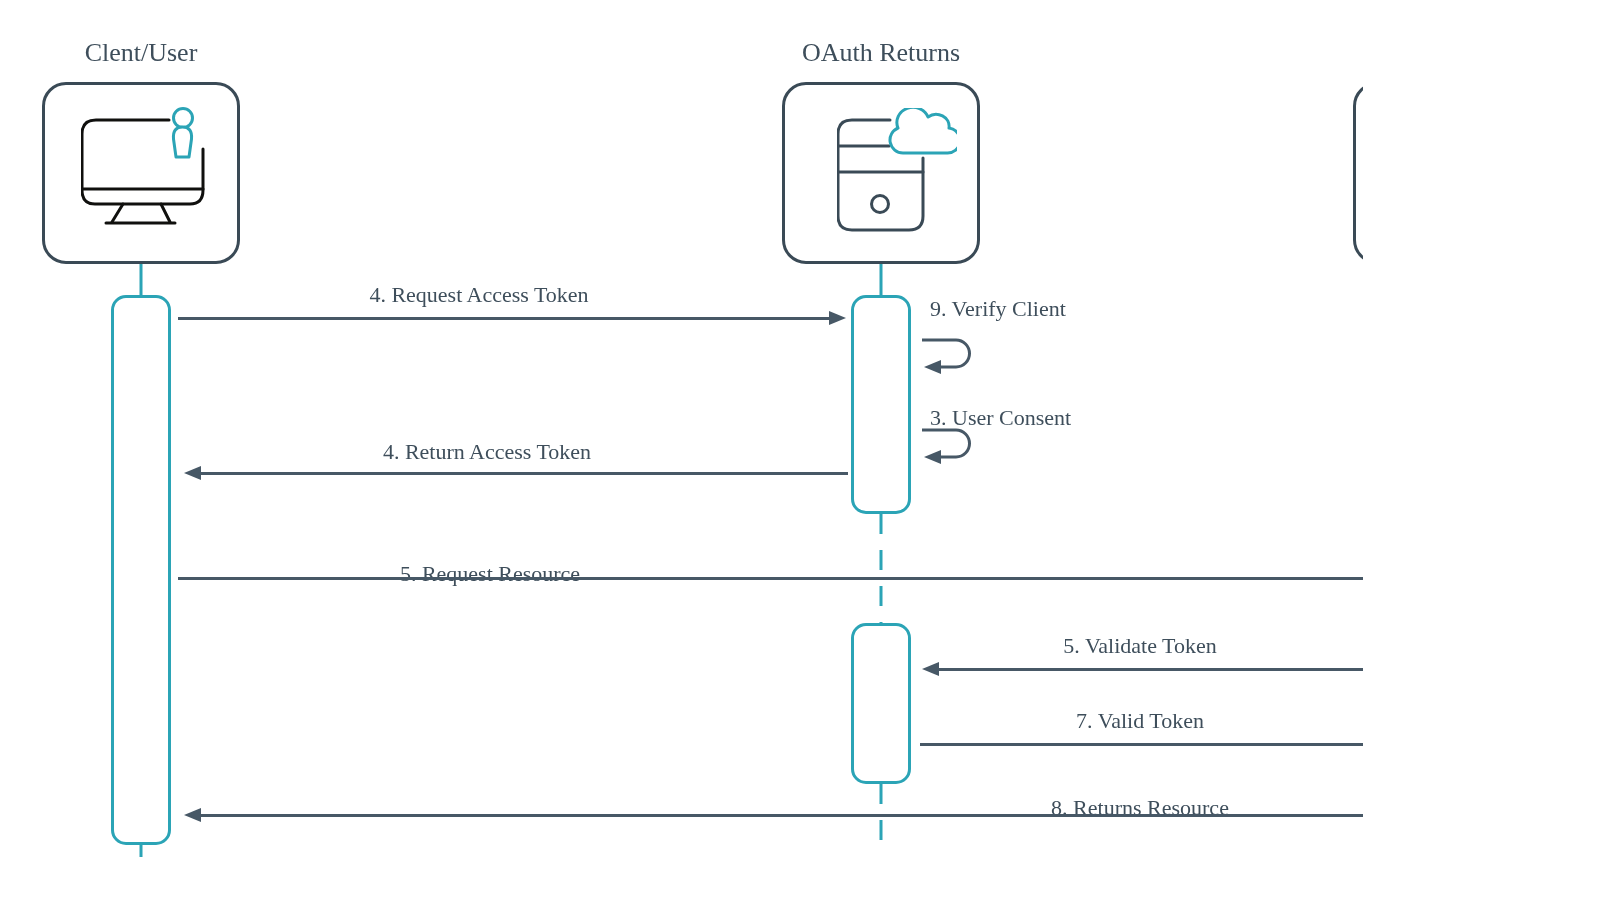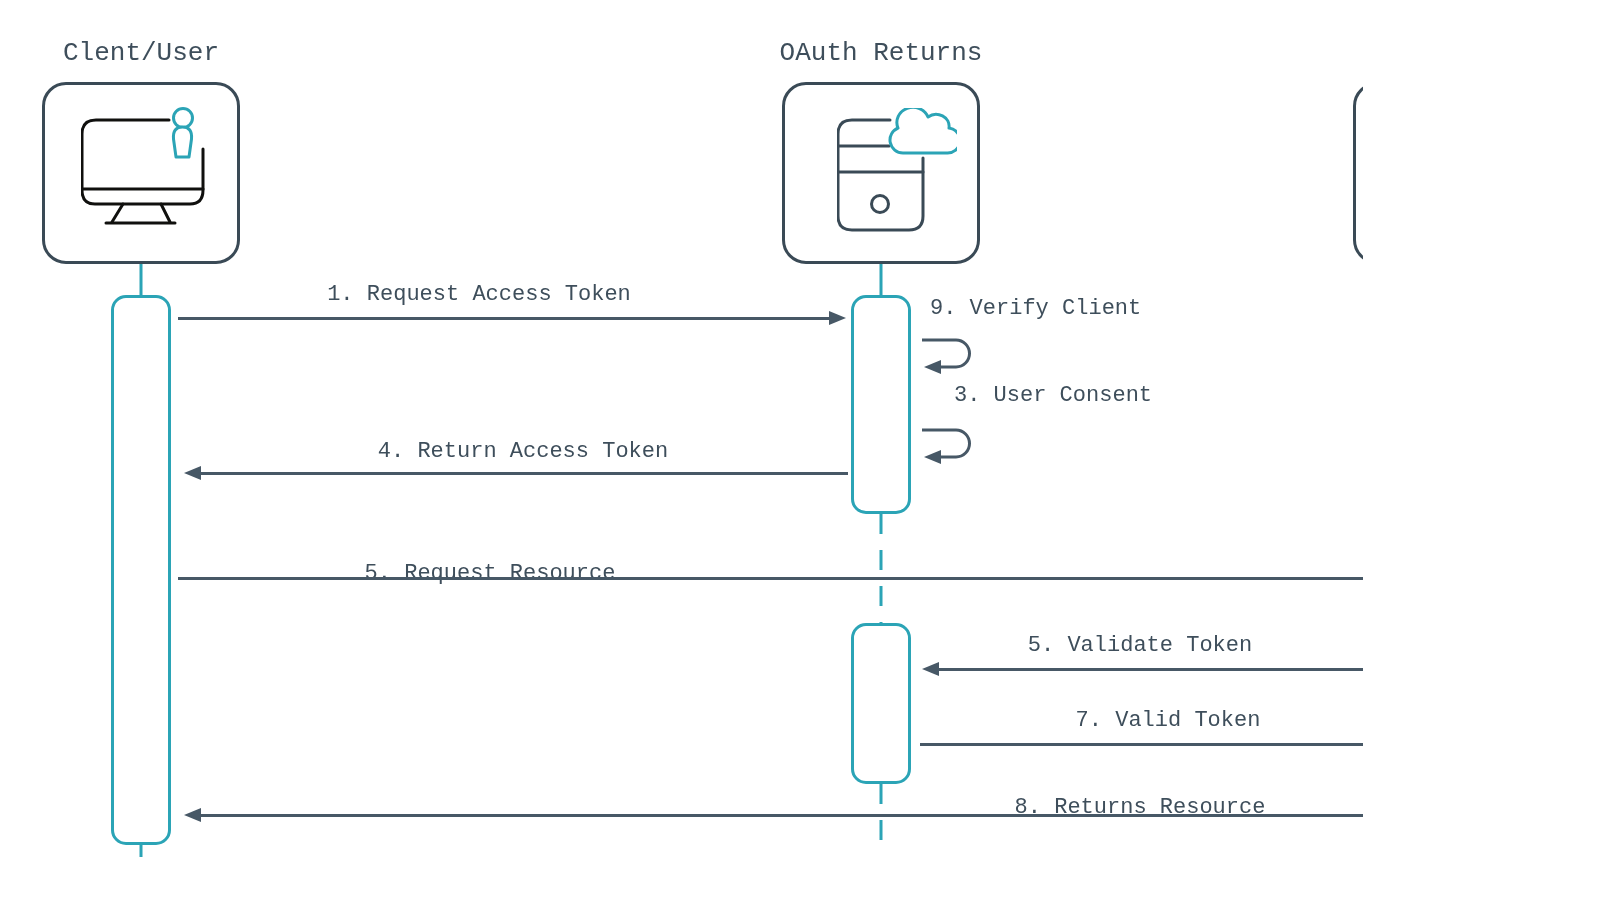--- a/index.html
+++ b/index.html
@@ -5,7 +5,7 @@
   html,body{margin:0;padding:0;background:#ffffff;}
   .stage{
     position:relative;width:1363px;height:900px;background:#ffffff;
-    font-family:Liberation Mono, monospace;overflow:hidden;
+    font-family:Liberation Serif, serif;overflow:hidden;
   }
   .actor-title{
     position:absolute;top:38px;font-size:26px;line-height:30px;color:#3e4e5b;

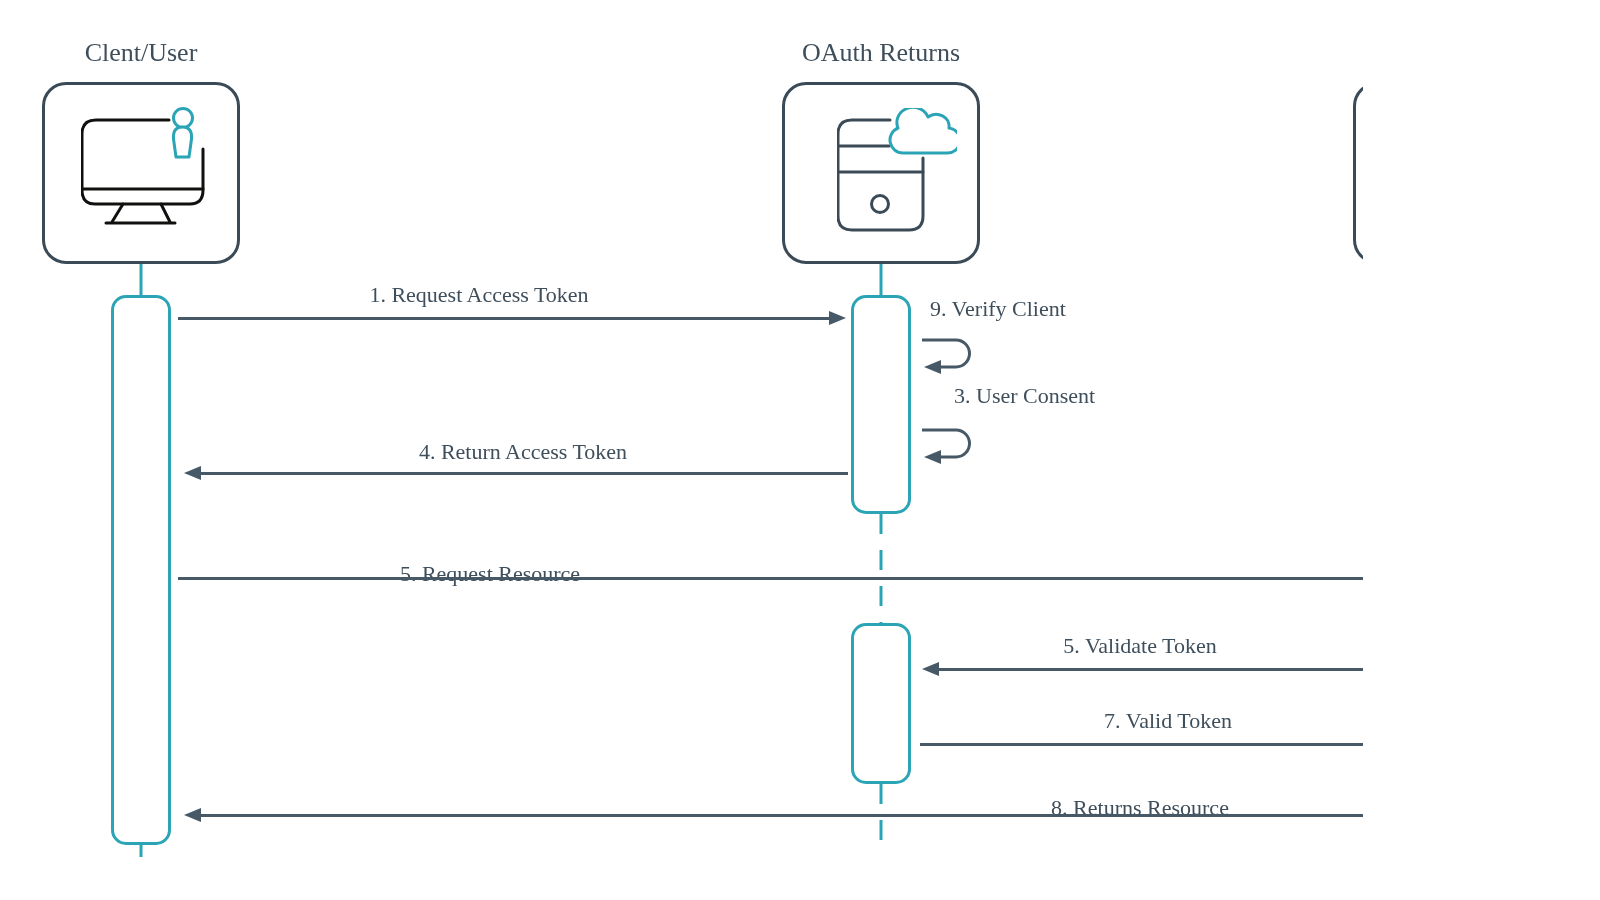--- a/index.html
+++ b/index.html
@@ -109,7 +109,7 @@
   <div class="activation" style="left:881px;top:623px;height:161px;"></div>
   <div class="activation" style="left:1452px;top:549px;height:288px;"></div>
 
-  <div class="msg-label centered" style="left:479px;top:281px;">1. Request Access Token</div>
+  <div class="msg-label centered" style="left:479px;top:281px;">4. Request Access Token</div>
   <div class="message" style="left:178px;top:311px;width:668px;">
     <div class="msg-line" style="left:0;right:12px;"></div>
     <div class="head-right"></div>

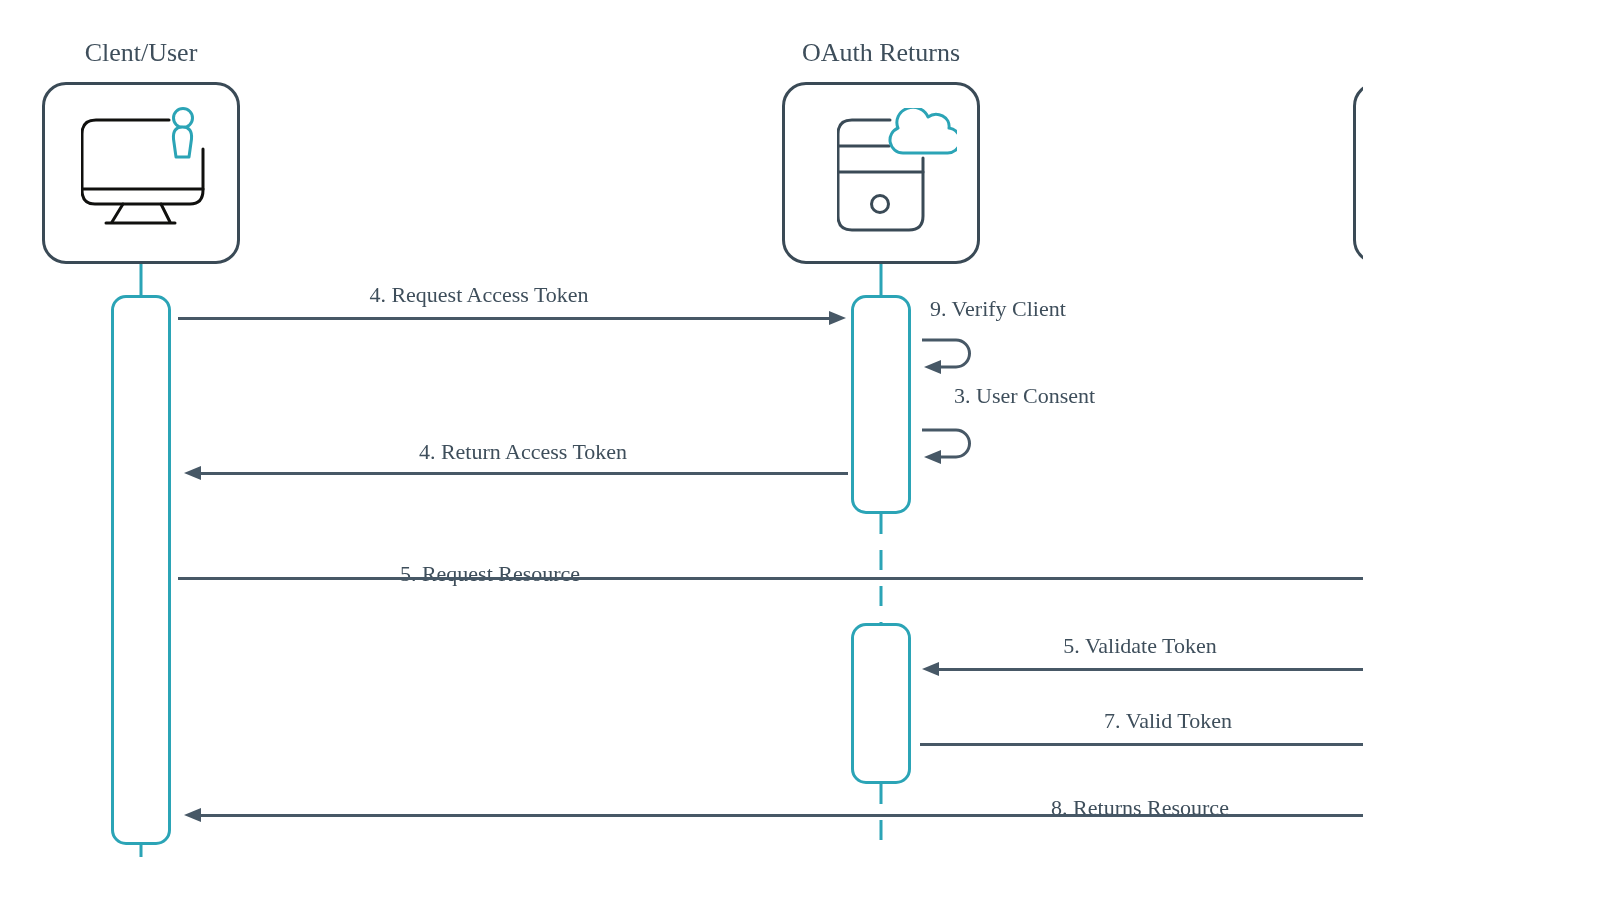--- a/index.html
+++ b/index.html
@@ -121,7 +121,7 @@
     <polygon points="21,27 21,41 4,34" fill="#475866"></polygon>
   </svg>
 
-  <div class="msg-label" style="left:930px;top:382px;margin-left:24px;">3. User Consent</div>
+  <div class="msg-label" style="left:930px;top:404px;">3. User Consent</div>
   <svg class="icon-svg" style="left:920px;top:423px;" width="64" height="46" viewBox="0 0 64 46">
     <path d="M 2,7 H 36 A 13.5,13.5 0 0 1 36,34 H 21" fill="none" stroke="#475866" stroke-width="3"></path>
     <polygon points="21,27 21,41 4,34" fill="#475866"></polygon>

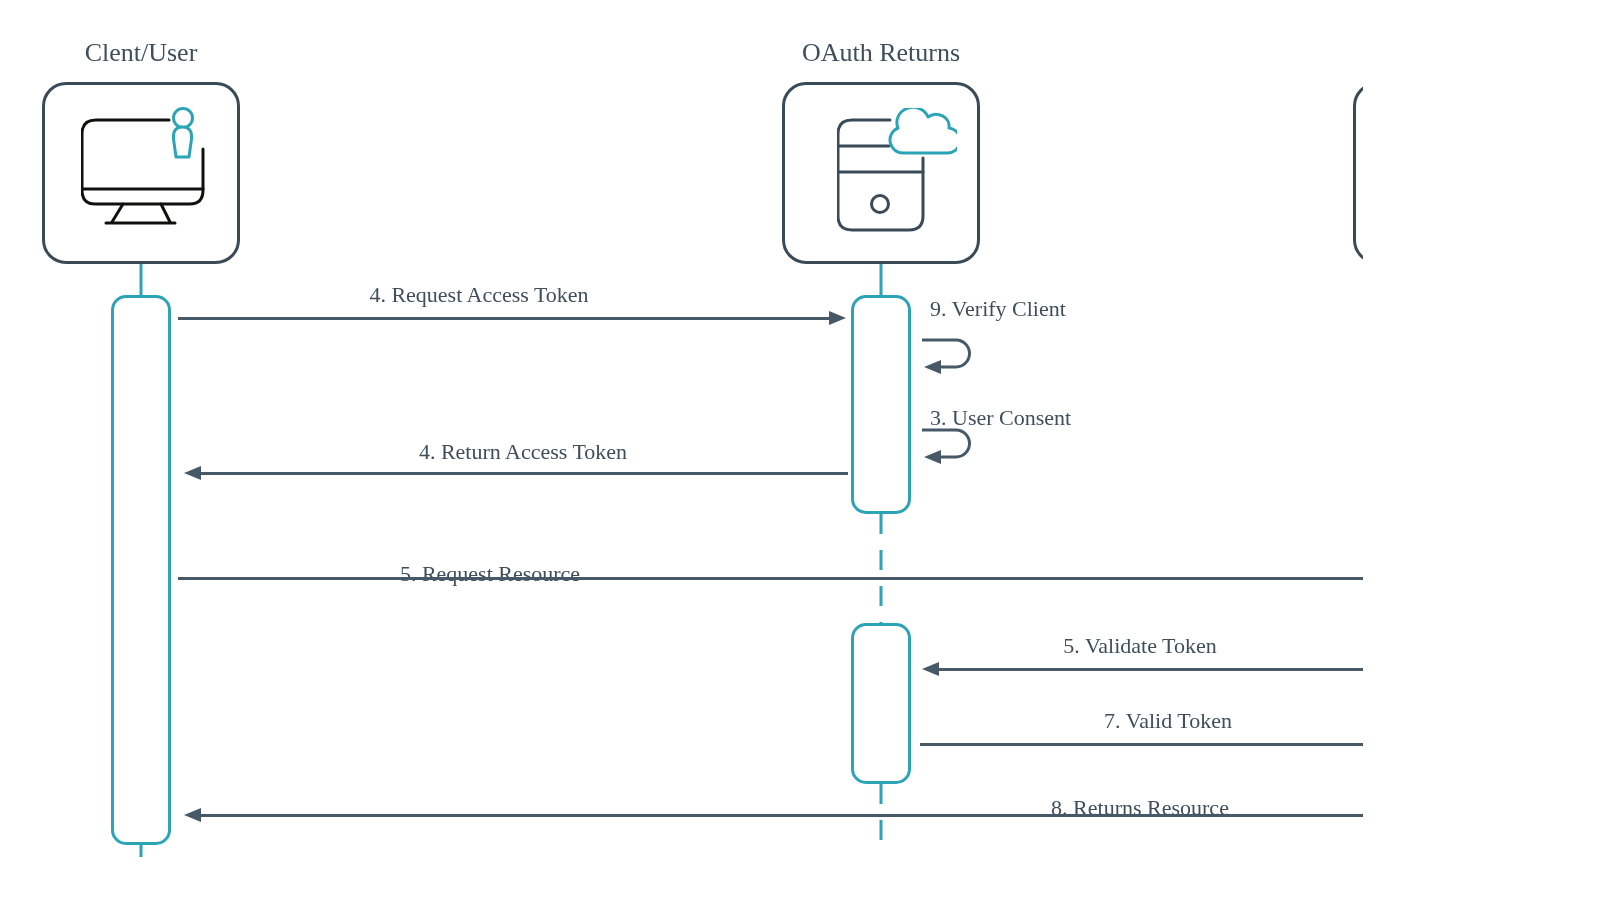--- a/index.html
+++ b/index.html
@@ -127,7 +127,7 @@
     <polygon points="21,27 21,41 4,34" fill="#475866"></polygon>
   </svg>
 
-  <div class="msg-label centered" style="left:487px;top:438px;margin-left:36px;">4. Return Access Token</div>
+  <div class="msg-label centered" style="left:487px;top:438px;">4. Return Access Token</div>
   <div class="message" style="left:184px;top:466px;width:664px;">
     <div class="msg-line" style="left:12px;right:0;"></div>
     <div class="head-left"></div>

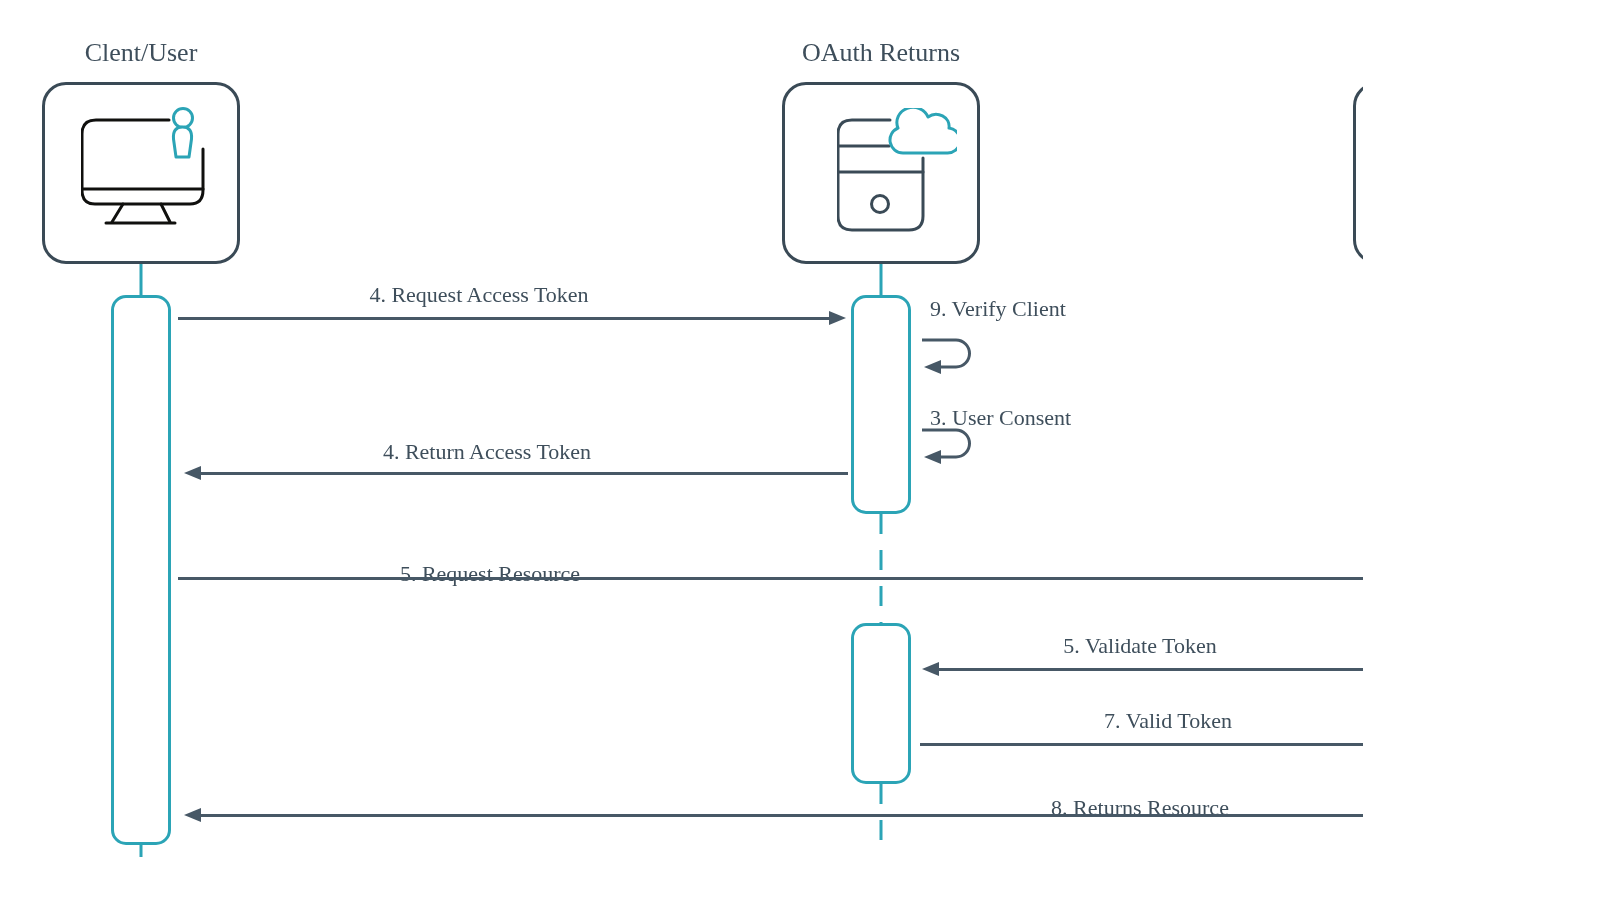--- a/index.html
+++ b/index.html
@@ -145,7 +145,7 @@
     <div class="head-left"></div>
   </div>
 
-  <div class="msg-label centered" style="left:1140px;top:707px;margin-left:28px;">7. Valid Token</div>
+  <div class="msg-label centered" style="left:1140px;top:707px;">7. Valid Token</div>
   <div class="message" style="left:920px;top:737px;width:492px;">
     <div class="msg-line" style="left:0;right:12px;"></div>
     <div class="head-right"></div>

